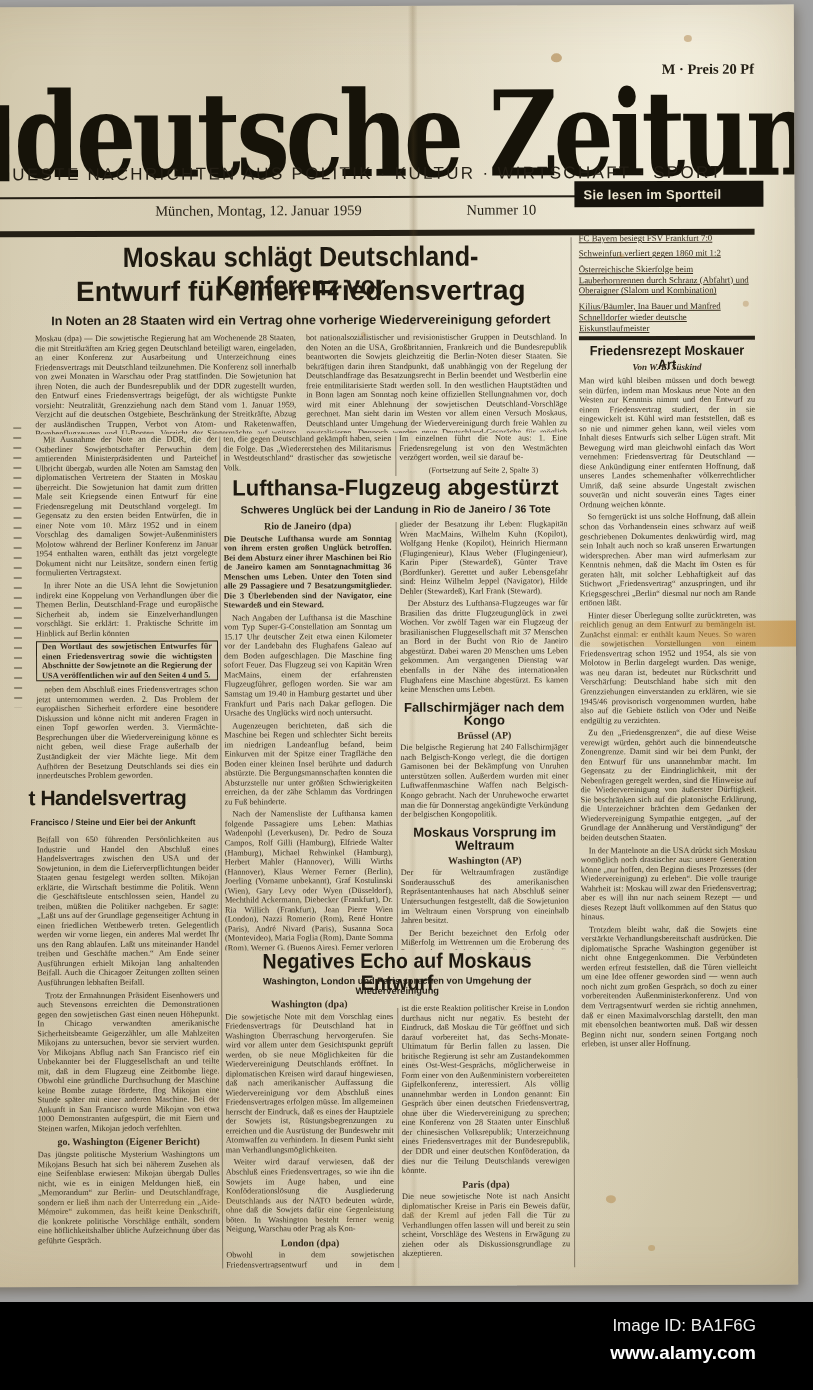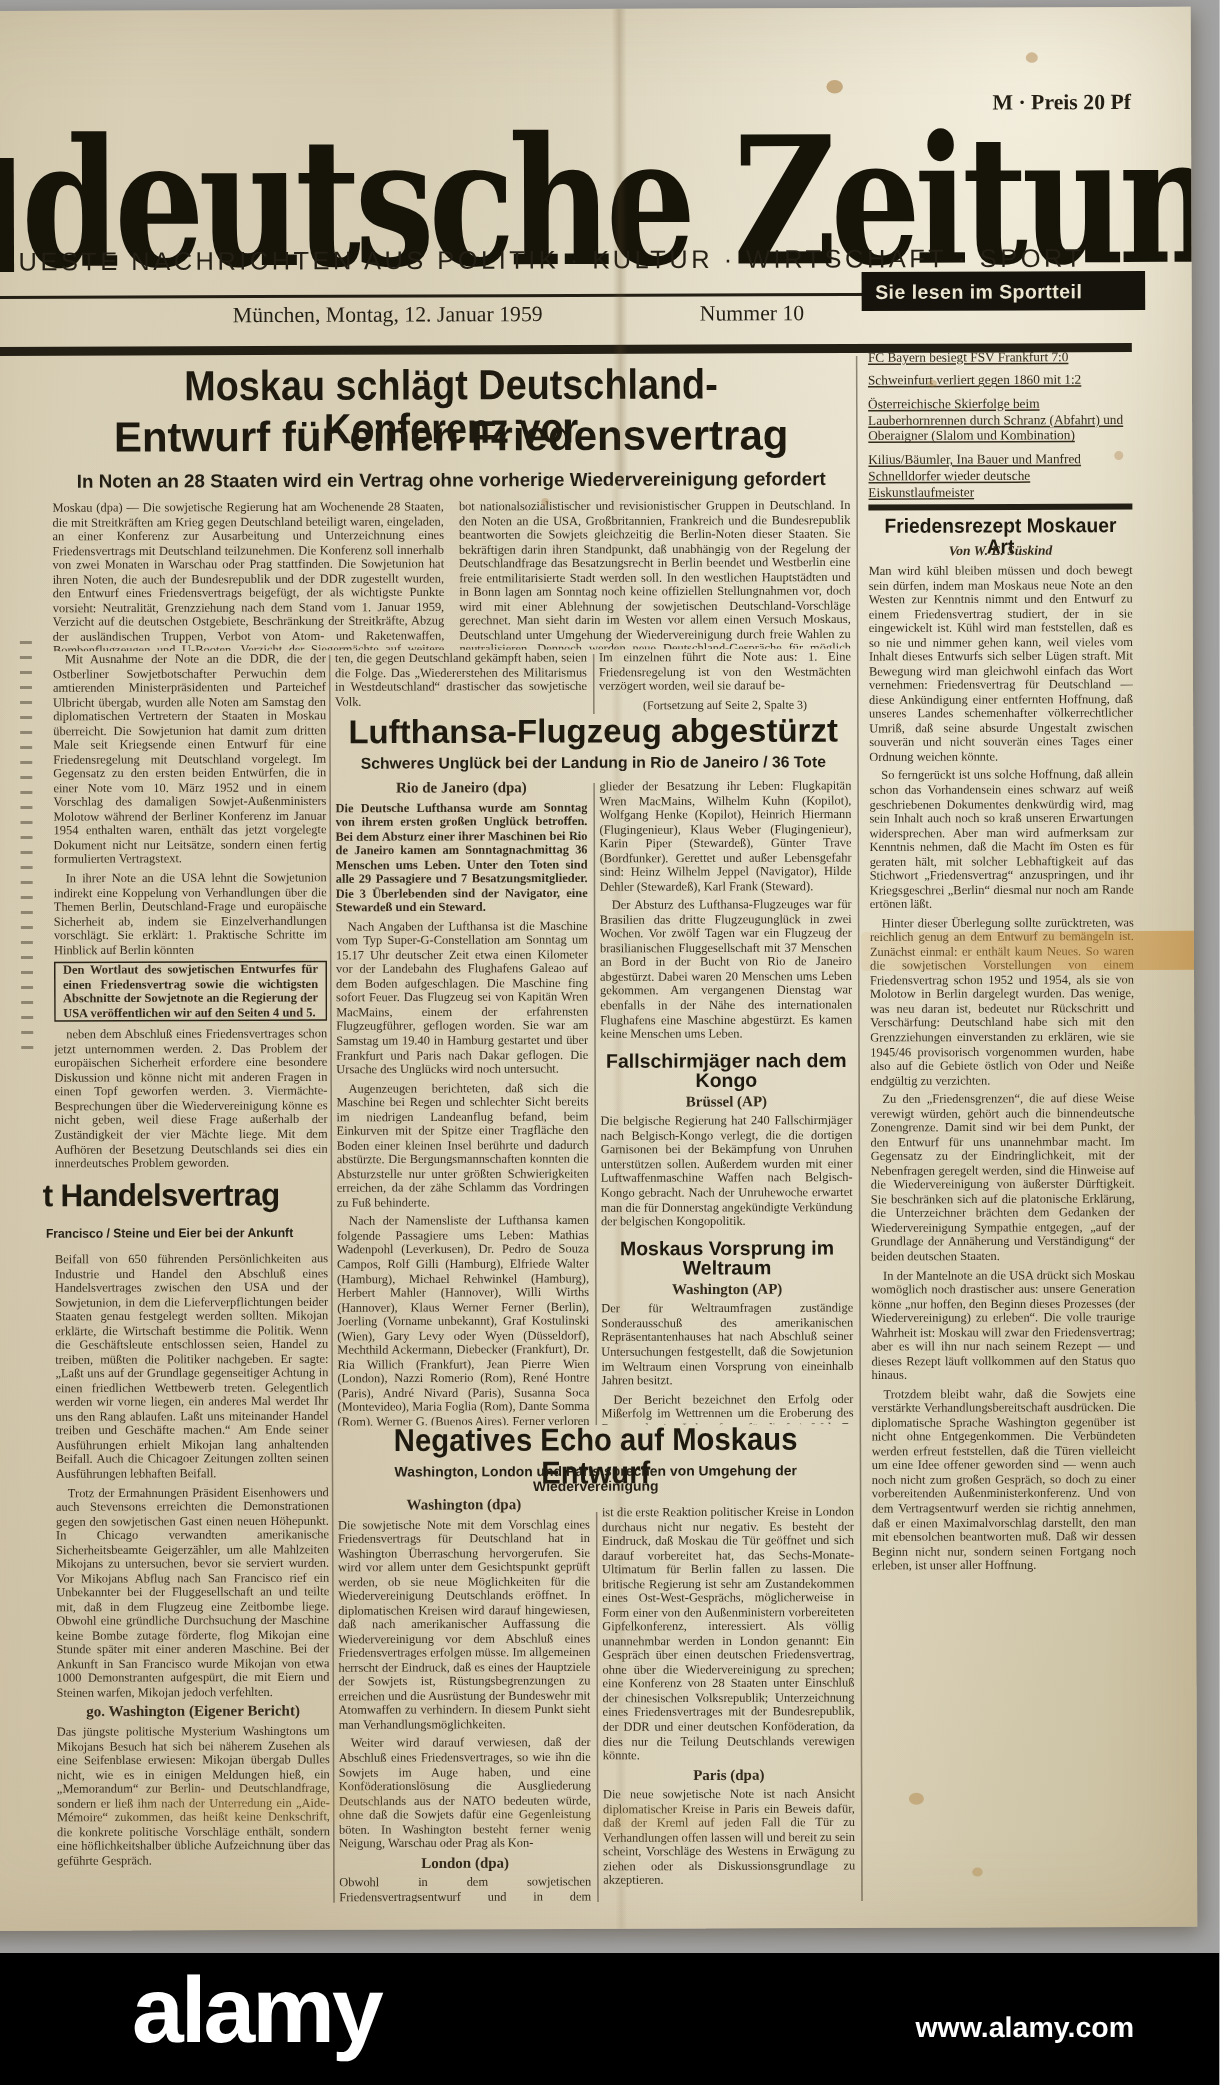--- a/index.html
+++ b/index.html
@@ -201,7 +201,6 @@
   </div>
 
   <div class="alamy-bar">
-    <div class="alamy-logo">alamy</div>
     <div class="bar-url">www.alamy.com</div>
   </div>
 

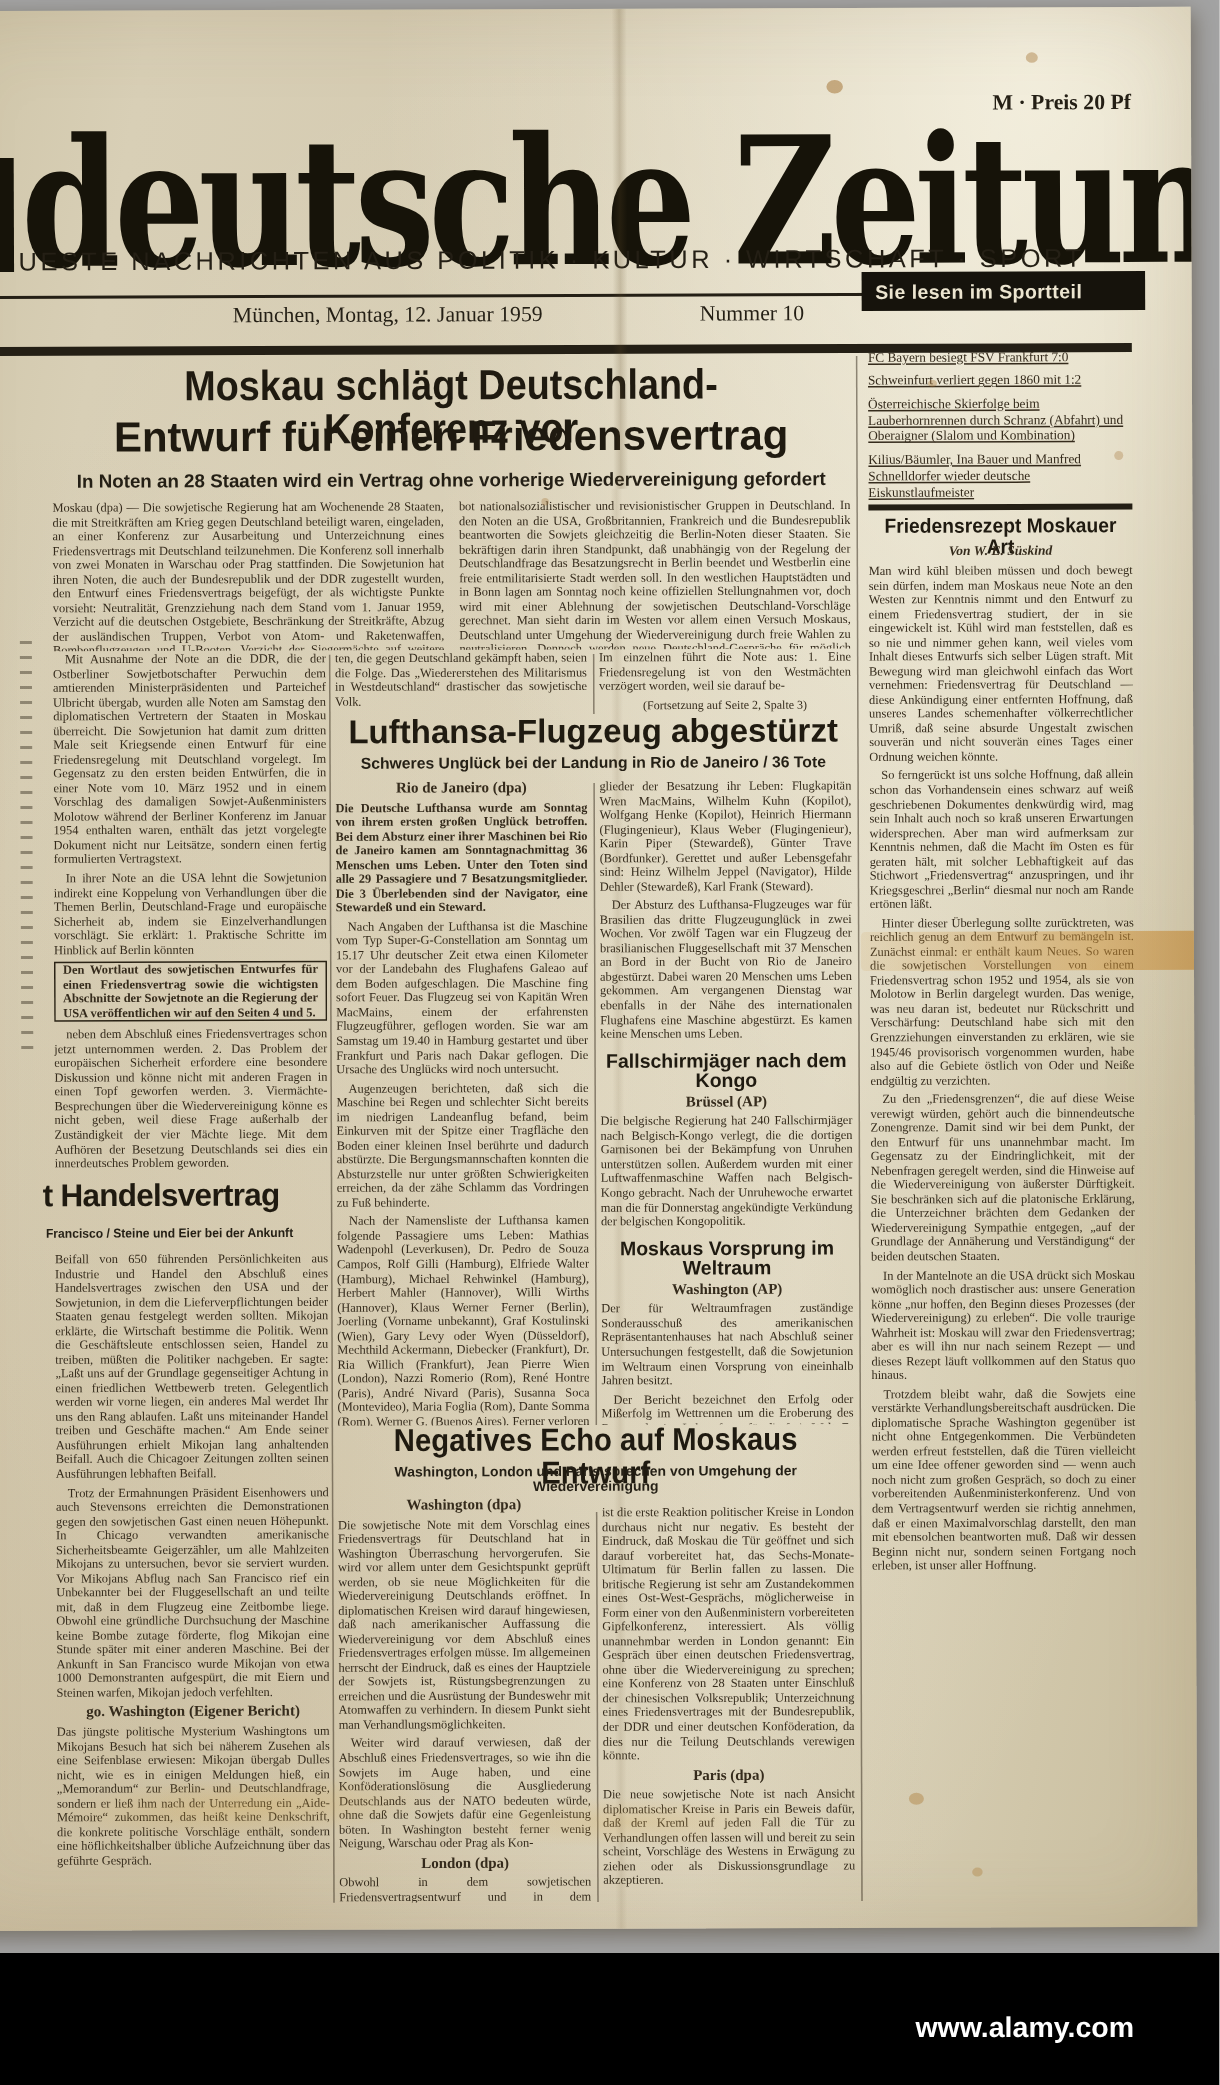--- a/index.html
+++ b/index.html
@@ -201,6 +201,7 @@
   </div>
 
   <div class="alamy-bar">
+    <div class="bar-id">Image ID: BA1F6G</div>
     <div class="bar-url">www.alamy.com</div>
   </div>
 

